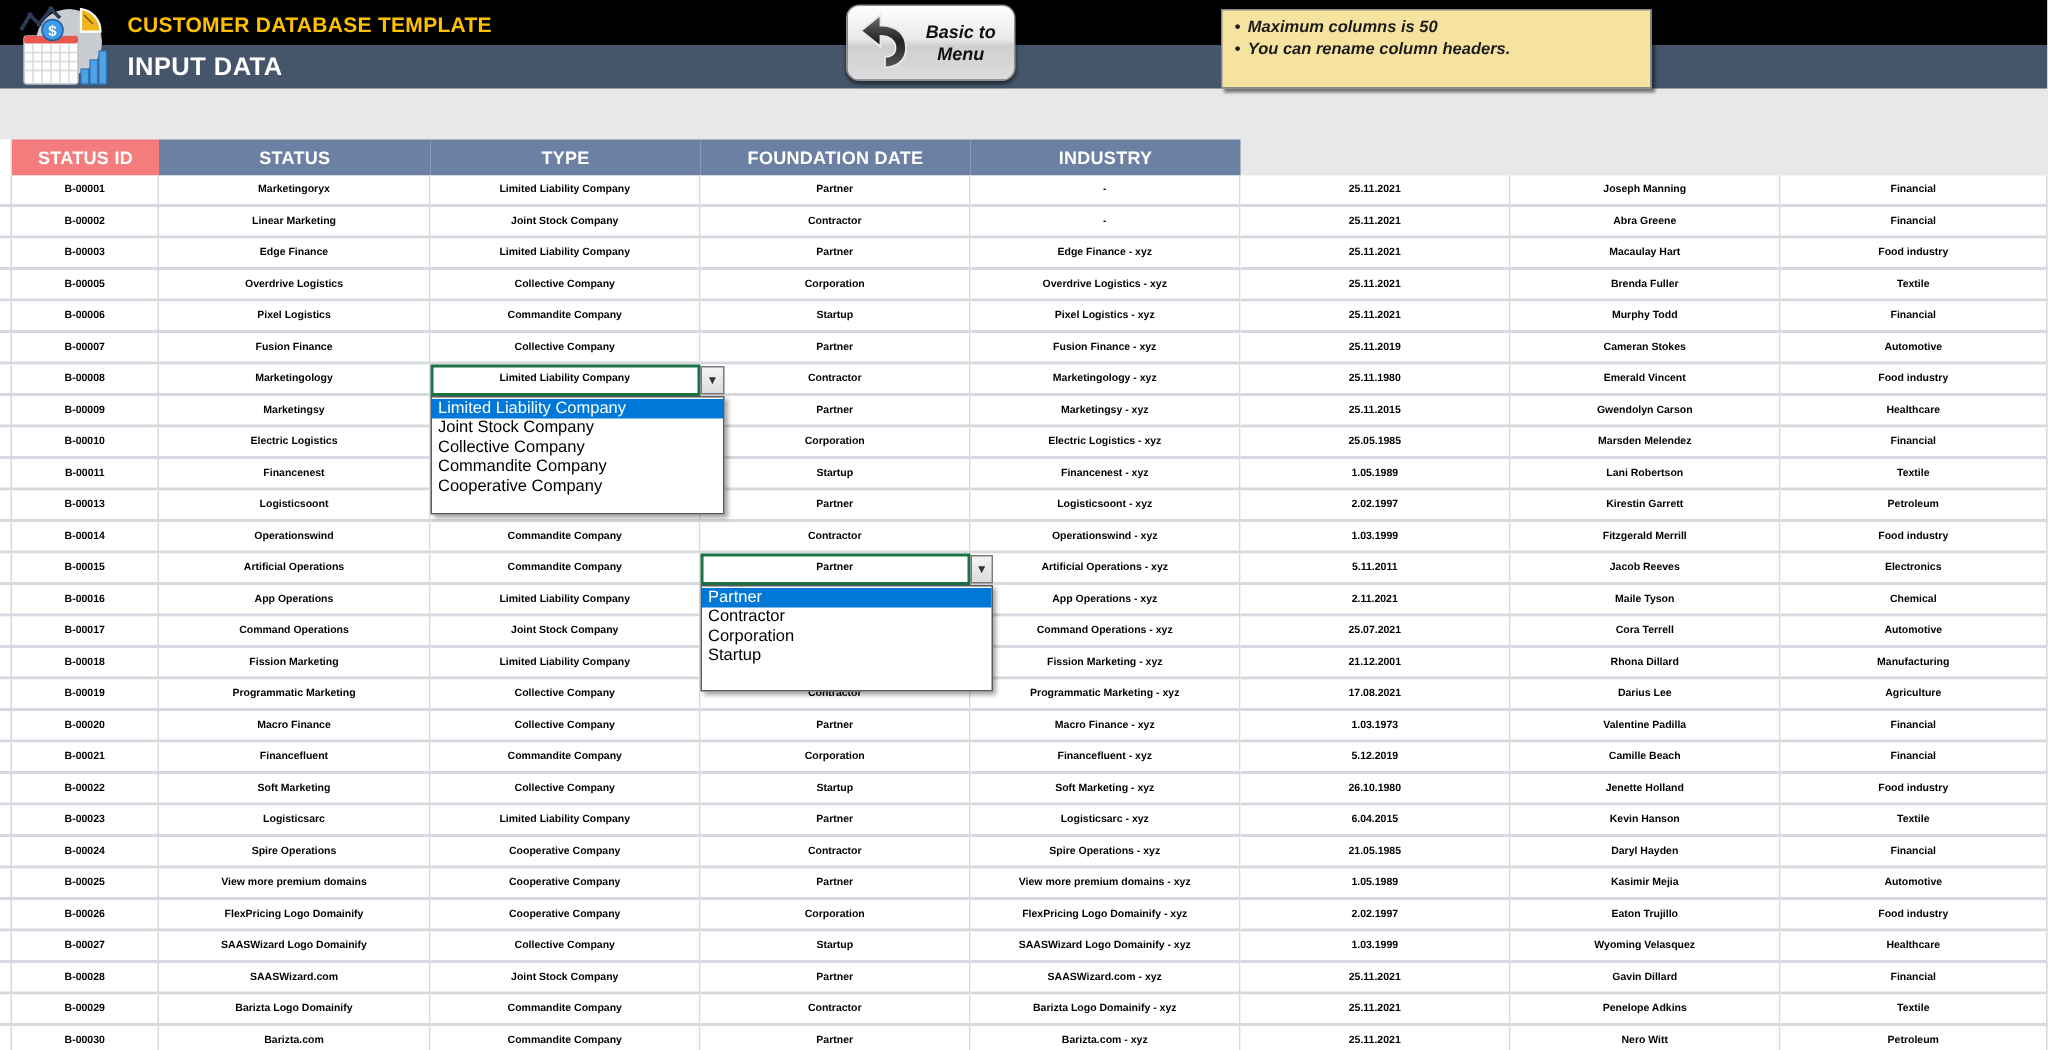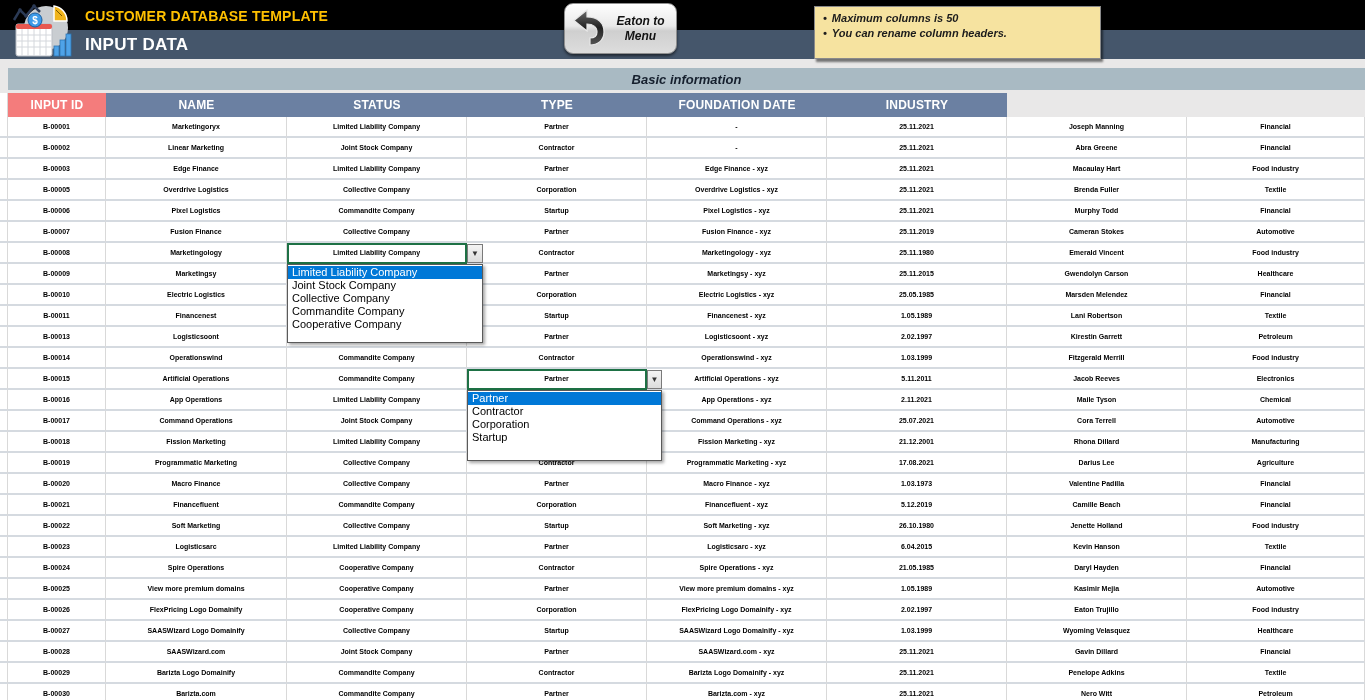--- a/index.html
+++ b/index.html
@@ -117,7 +117,7 @@
       <path d="M20 10 C31 10 37 16 37 25 C37 34 30 38 23 38 L23 31 C27 31 30 29 30 25 C30 20 26 17 20 17 L20 24 L7 13.5 L20 3 Z" fill="url(#ag)" stroke="#E8E8E8" stroke-width="1.2"></path>
     </svg>
     <div class="lbl">
-      <div>Eaton to</div>
+      <div>Basic to</div>
       <div>Menu</div>
     </div>
   </div>

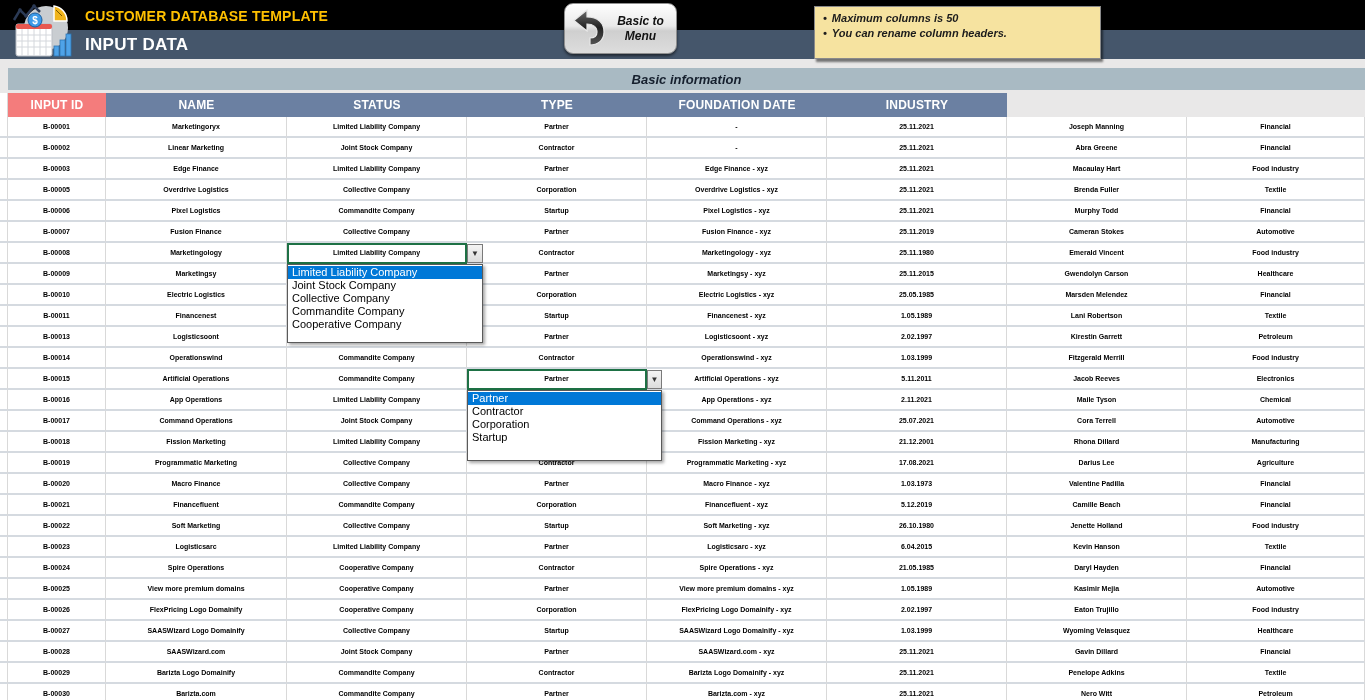--- a/index.html
+++ b/index.html
@@ -129,9 +129,6 @@
     </ul>
   </div>
 
-  <div class="band">
-    <span>Basic information</span>
-  </div>
 
   <div id="header-row" class="grid-row">
       <div class="h-cell margin"></div>

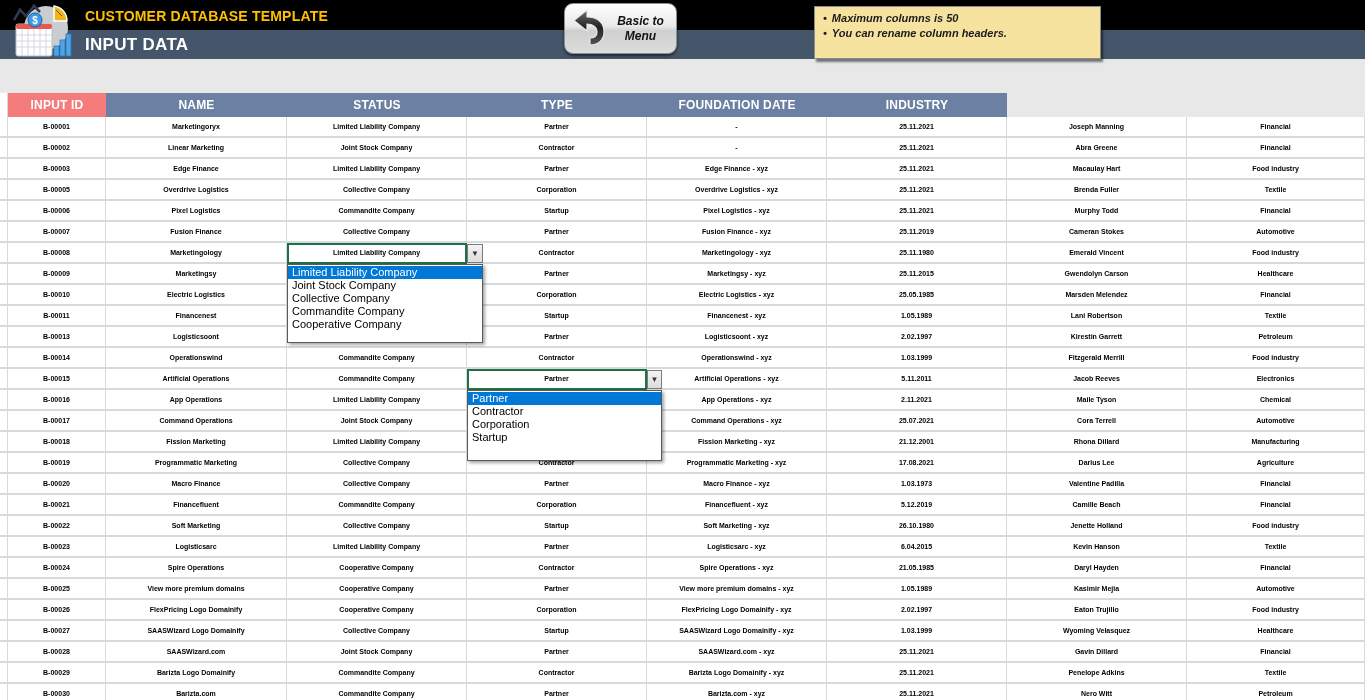--- a/index.html
+++ b/index.html
@@ -132,7 +132,7 @@
 
   <div id="header-row" class="grid-row">
       <div class="h-cell margin"></div>
-      <div class="h-cell idcol">INPUT ID</div>
+      <div class="h-cell idcol">STATUS ID</div>
       <div class="h-cell">NAME</div>
       <div class="h-cell">STATUS</div>
       <div class="h-cell">TYPE</div>

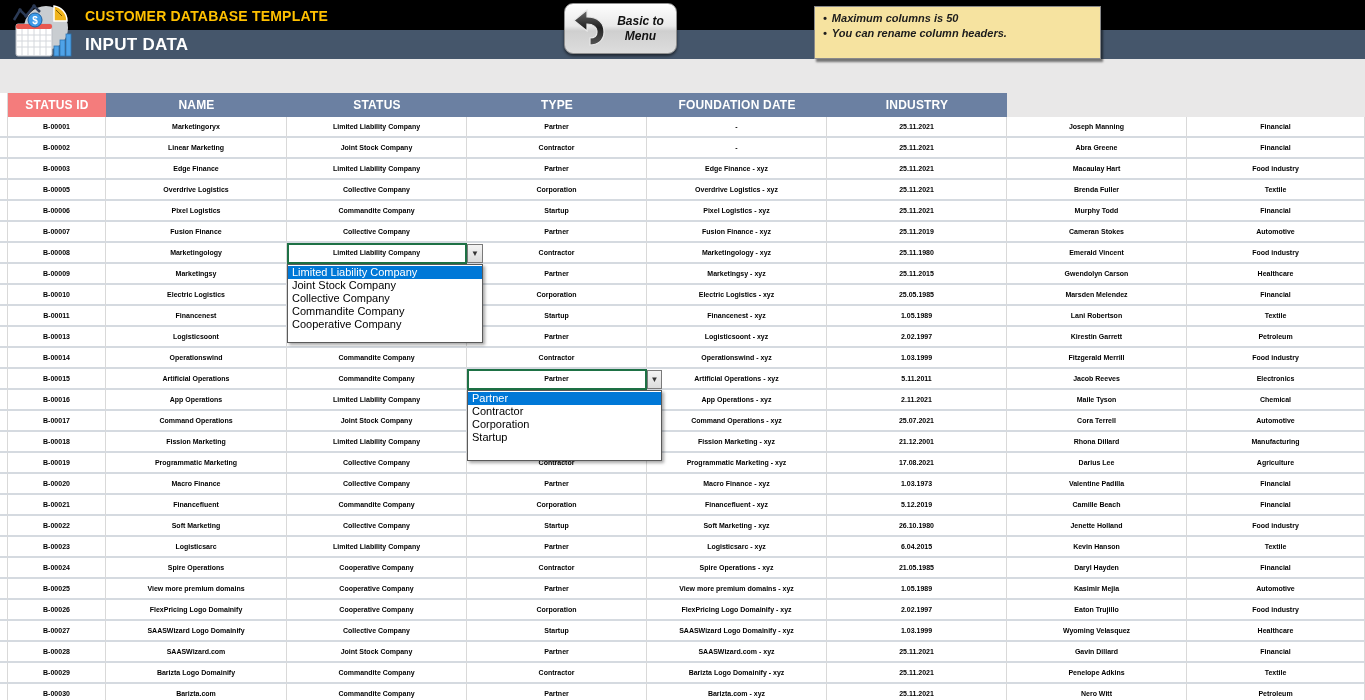--- a/index.html
+++ b/index.html
@@ -133,7 +133,6 @@
   <div id="header-row" class="grid-row">
       <div class="h-cell margin"></div>
       <div class="h-cell idcol">STATUS ID</div>
-      <div class="h-cell">NAME</div>
       <div class="h-cell">STATUS</div>
       <div class="h-cell">TYPE</div>
       <div class="h-cell">FOUNDATION DATE</div>

